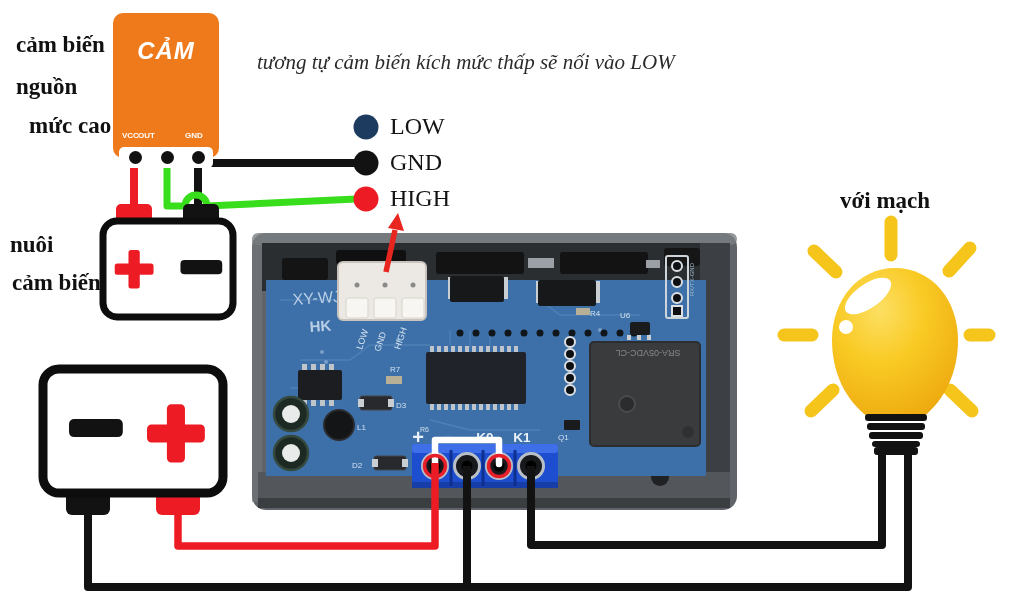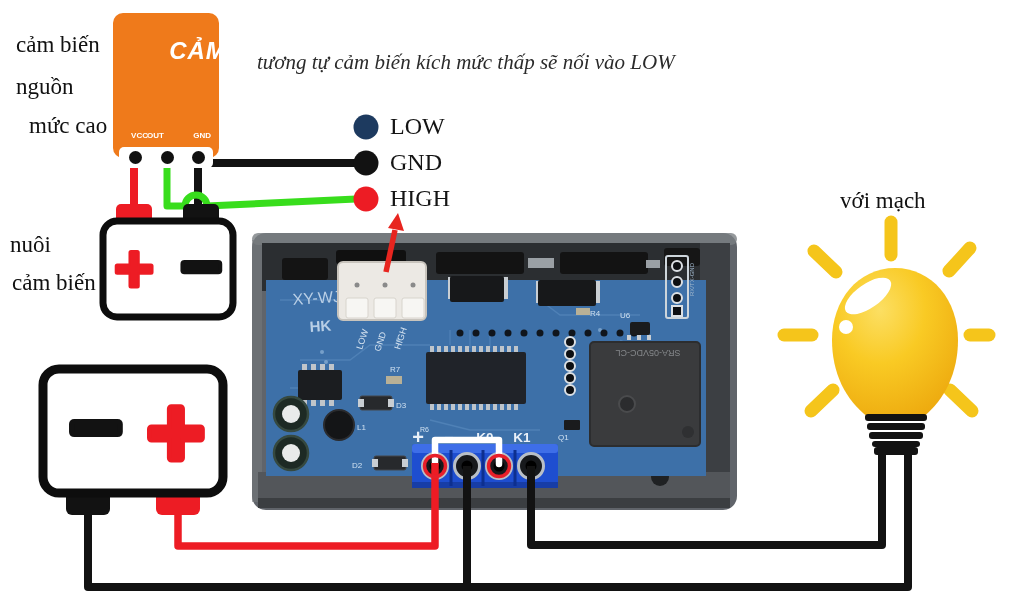--- a/index.html
+++ b/index.html
@@ -7,7 +7,7 @@
           font-family:"Liberation Serif","DejaVu Serif",serif;}
   #diagram-svg{position:absolute;left:0;top:0;z-index:1;}
   .overlay{position:absolute;z-index:2;}
-  .serif-bold{font-family:"Liberation Serif","DejaVu Serif",serif;font-weight:normal;
+  .serif-bold{font-family:"Liberation Serif","DejaVu Serif",serif;font-weight:bold;
               font-size:23px;color:#111;line-height:1.1;white-space:nowrap;}
   .serif-reg{font-family:"Liberation Serif","DejaVu Serif",serif;font-size:24px;color:#141414;white-space:nowrap;}
   .italic-note{font-family:"Liberation Serif","DejaVu Serif",serif;font-style:italic;

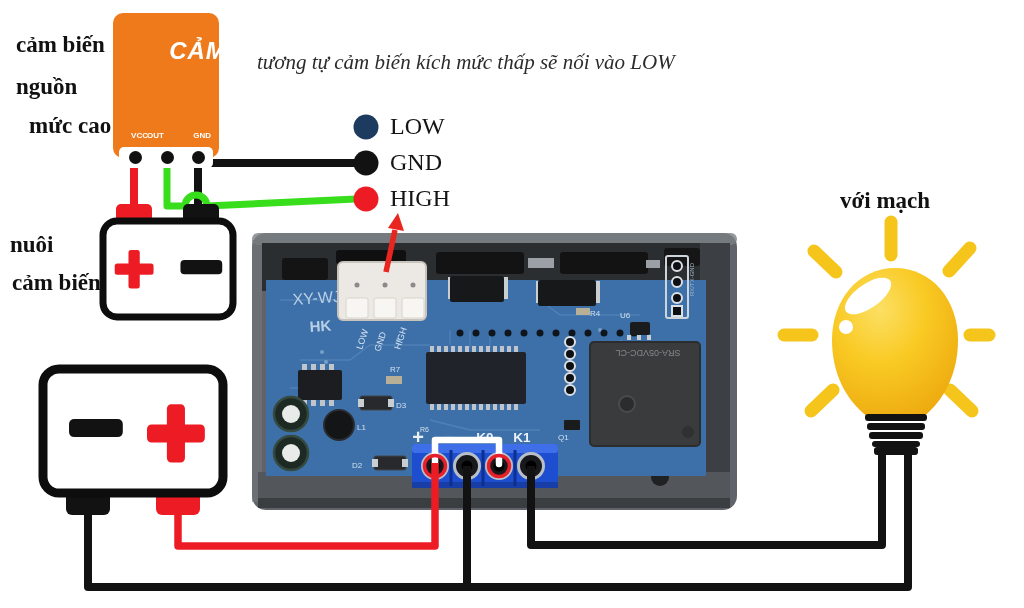--- a/index.html
+++ b/index.html
@@ -17,7 +17,7 @@
                  background:#ef7a1b;border-radius:10px;z-index:2;}
   .module-title{position:absolute;width:100%;text-align:center;color:#fff;
                 font-family:"Liberation Sans","DejaVu Sans",sans-serif;
-                font-weight:900;font-style:italic;font-size:24px;letter-spacing:1px;margin-left:32px;}
+                font-weight:900;font-style:italic;font-size:24px;letter-spacing:1px;}
   .pin-label{position:absolute;top:118px;width:26px;text-align:right;color:#fff;
              font-family:"Liberation Sans","DejaVu Sans",sans-serif;font-size:8px;font-weight:bold;}
   .pin-strip{position:absolute;left:6px;top:134px;width:94px;height:21px;background:#fff;border-radius:5px;}

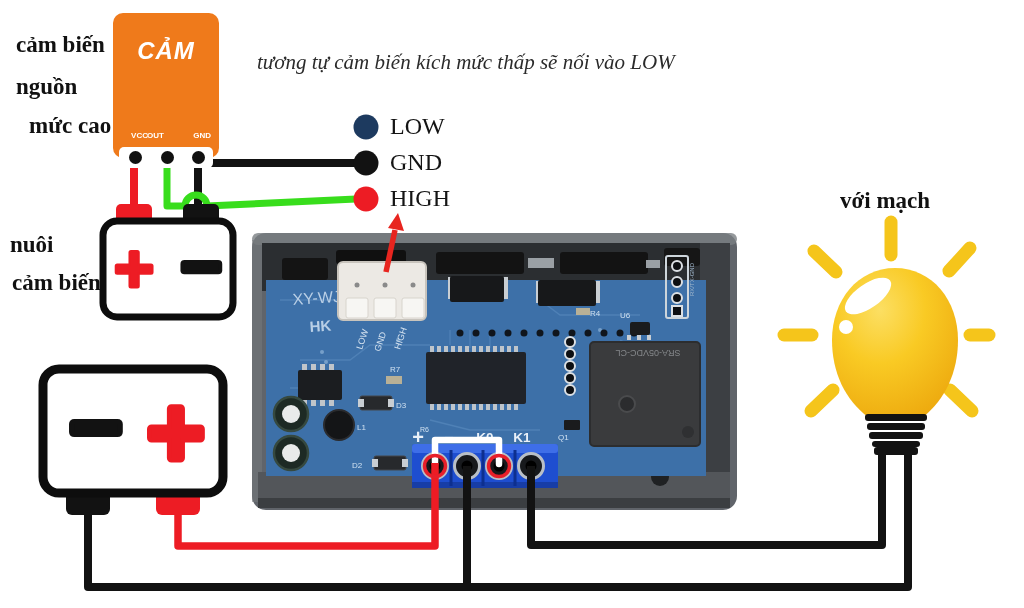--- a/index.html
+++ b/index.html
@@ -18,7 +18,7 @@
   .module-title{position:absolute;width:100%;text-align:center;color:#fff;
                 font-family:"Liberation Sans","DejaVu Sans",sans-serif;
                 font-weight:900;font-style:italic;font-size:24px;letter-spacing:1px;}
-  .pin-label{position:absolute;top:118px;width:26px;text-align:right;color:#fff;
+  .pin-label{position:absolute;top:118px;width:26px;text-align:left;color:#fff;
              font-family:"Liberation Sans","DejaVu Sans",sans-serif;font-size:8px;font-weight:bold;}
   .pin-strip{position:absolute;left:6px;top:134px;width:94px;height:21px;background:#fff;border-radius:5px;}
   .pin-dot{position:absolute;top:4px;width:13px;height:13px;border-radius:50%;background:#111;}

